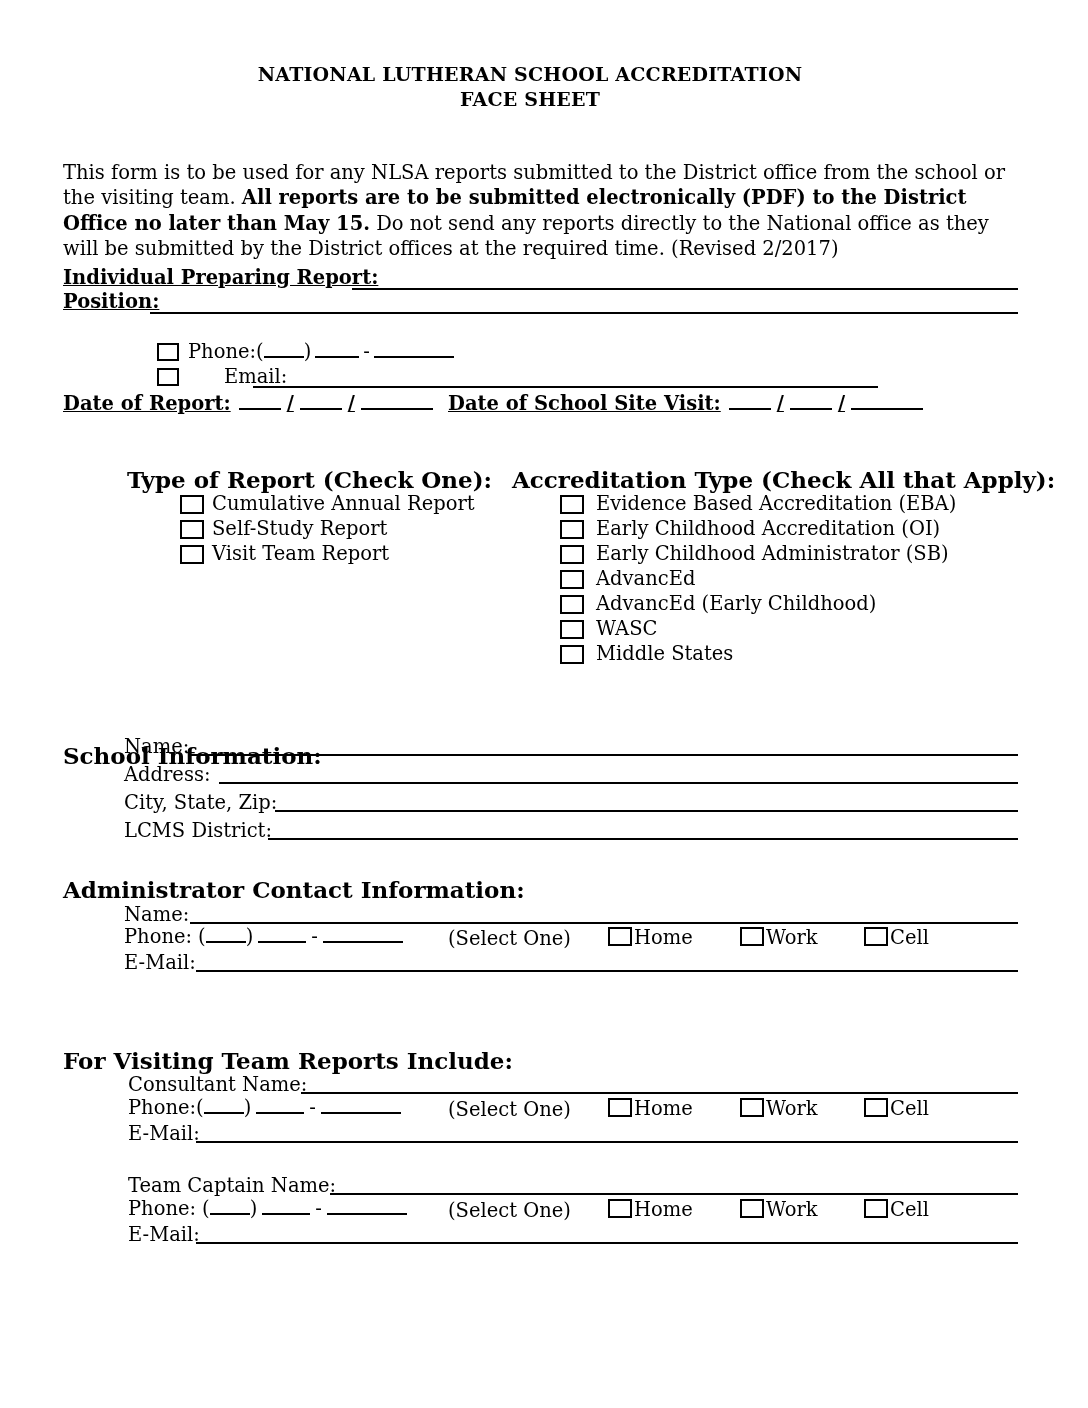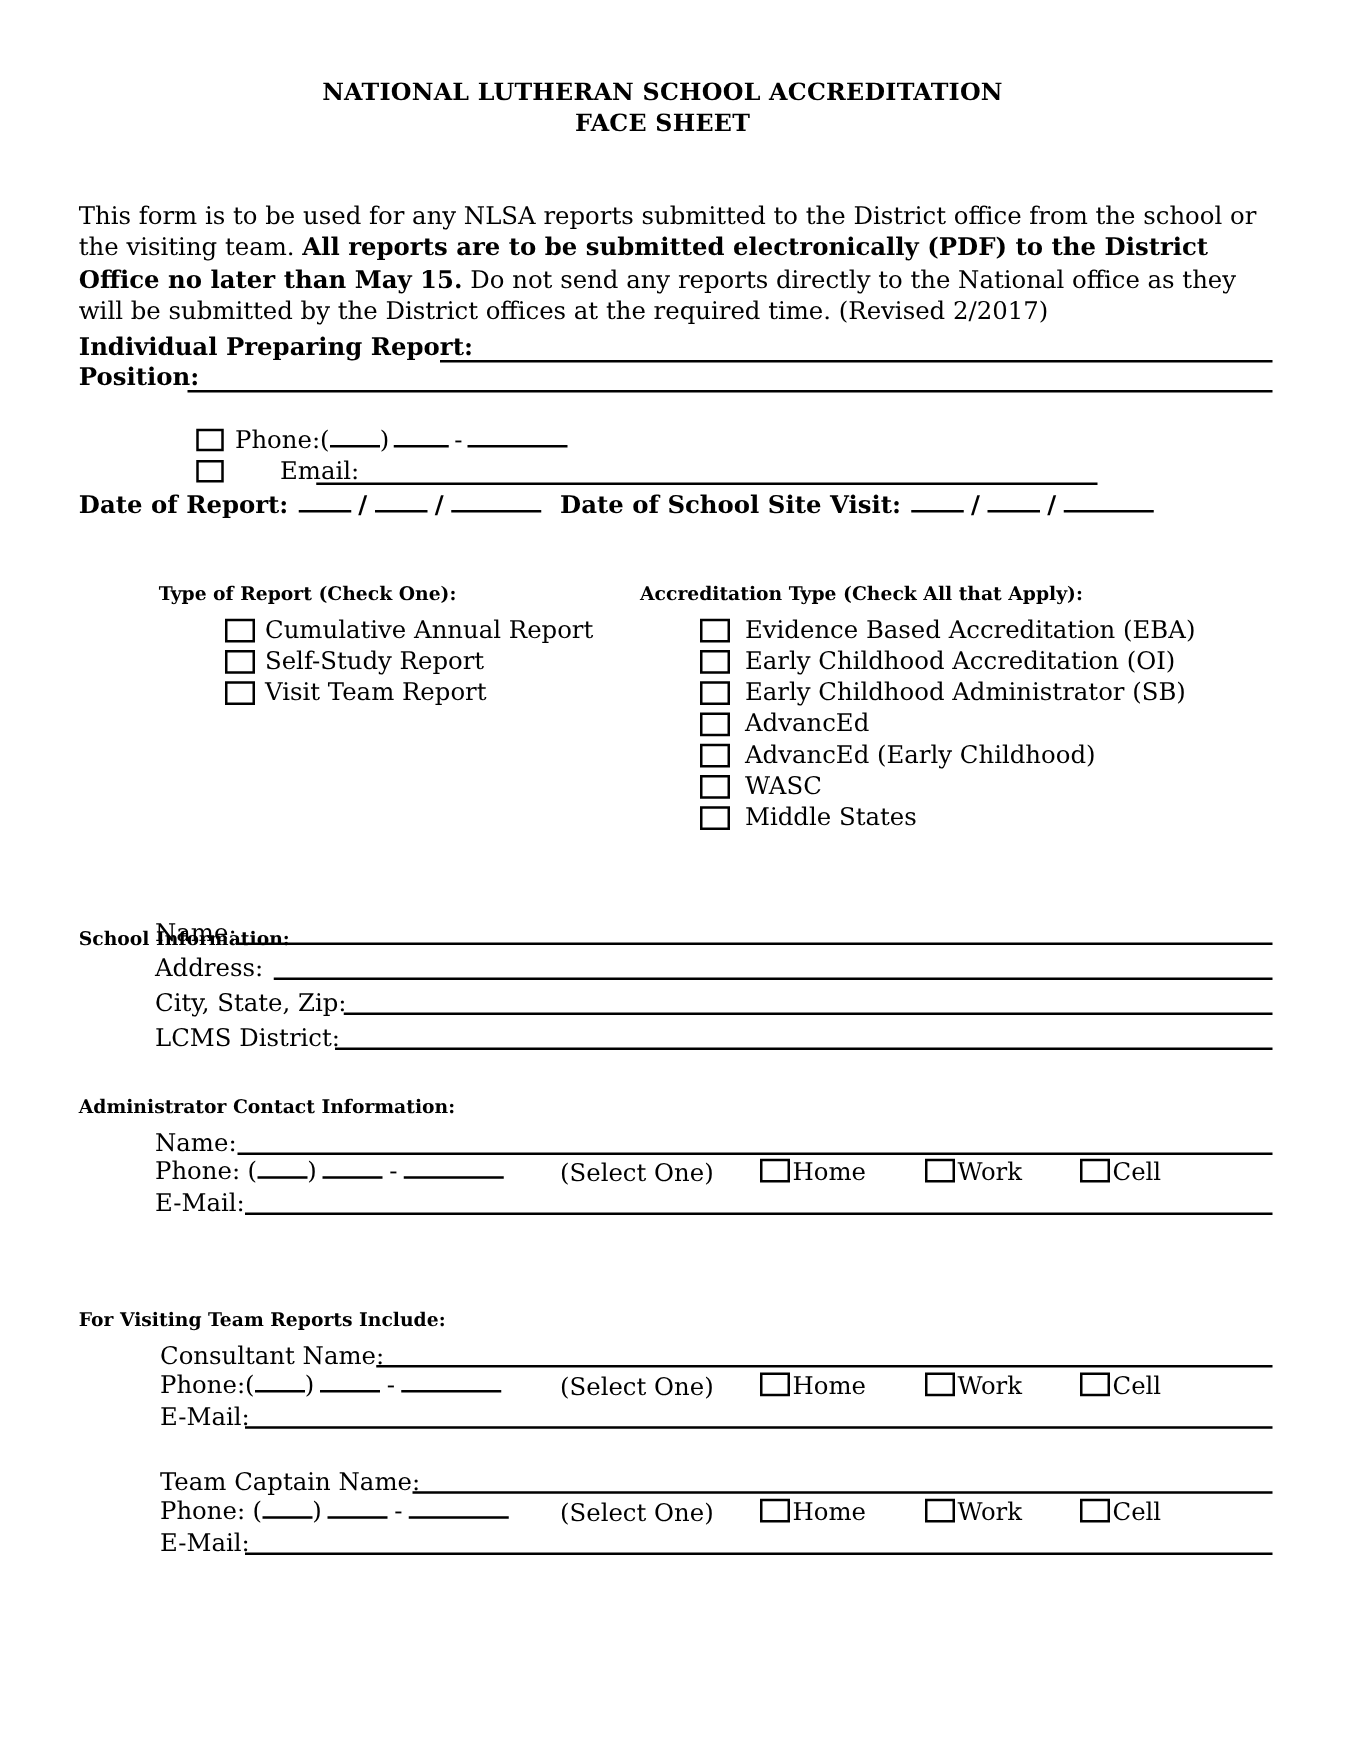--- a/index.html
+++ b/index.html
@@ -60,7 +60,7 @@
     font-size: 19.5px;
     line-height: 20px;
   }
-  .lbl-bold { font-weight: bold; }
+  .lbl-bold { font-weight: bold; text-decoration: underline; }
 
   
   .rule {

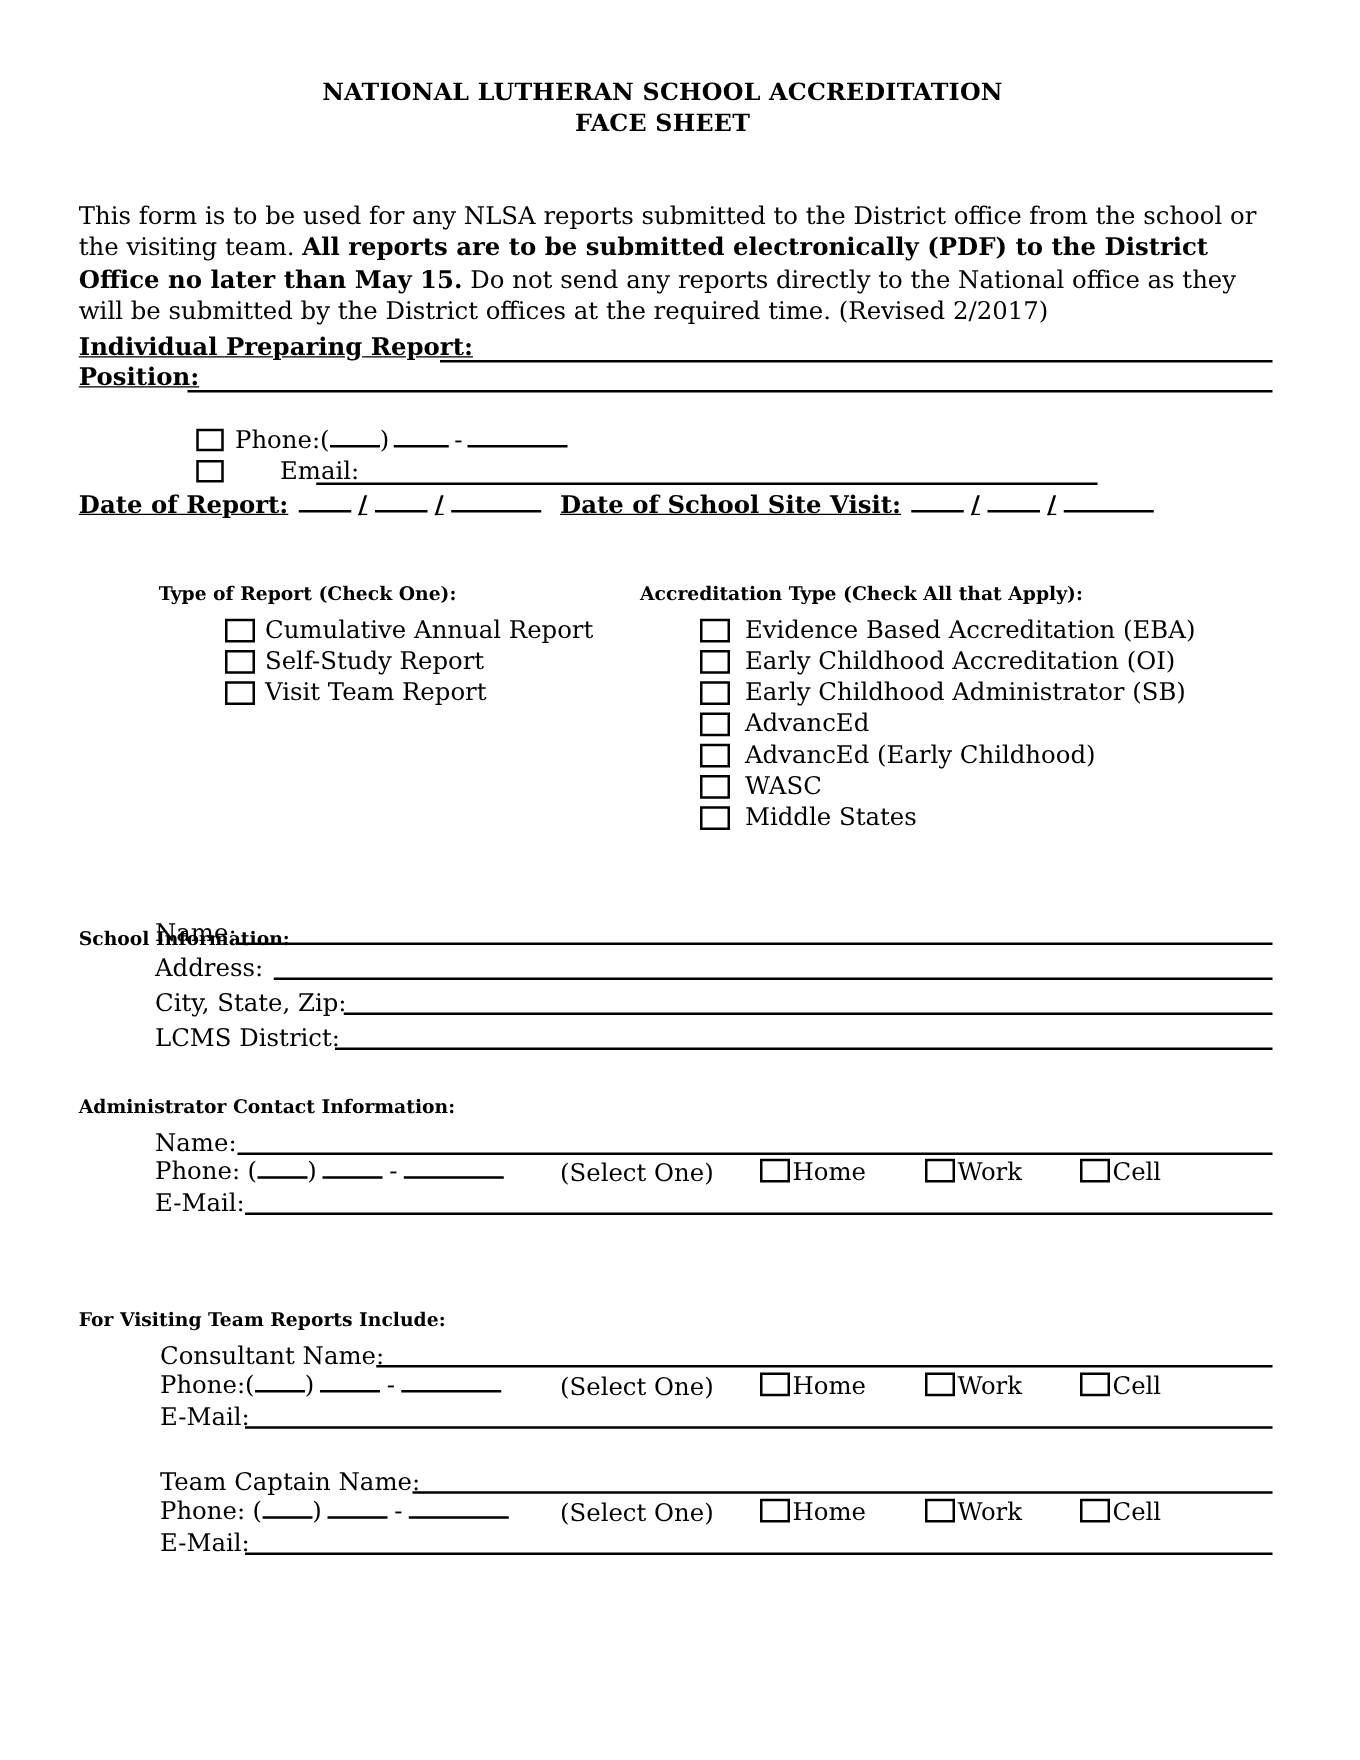--- a/index.html
+++ b/index.html
@@ -80,7 +80,7 @@
   .sec-head {
     position: absolute;
     font-weight: bold;
-    font-size: 15px;
+    font-size: 23px;
     white-space: nowrap;
   }
   .fld-label {

